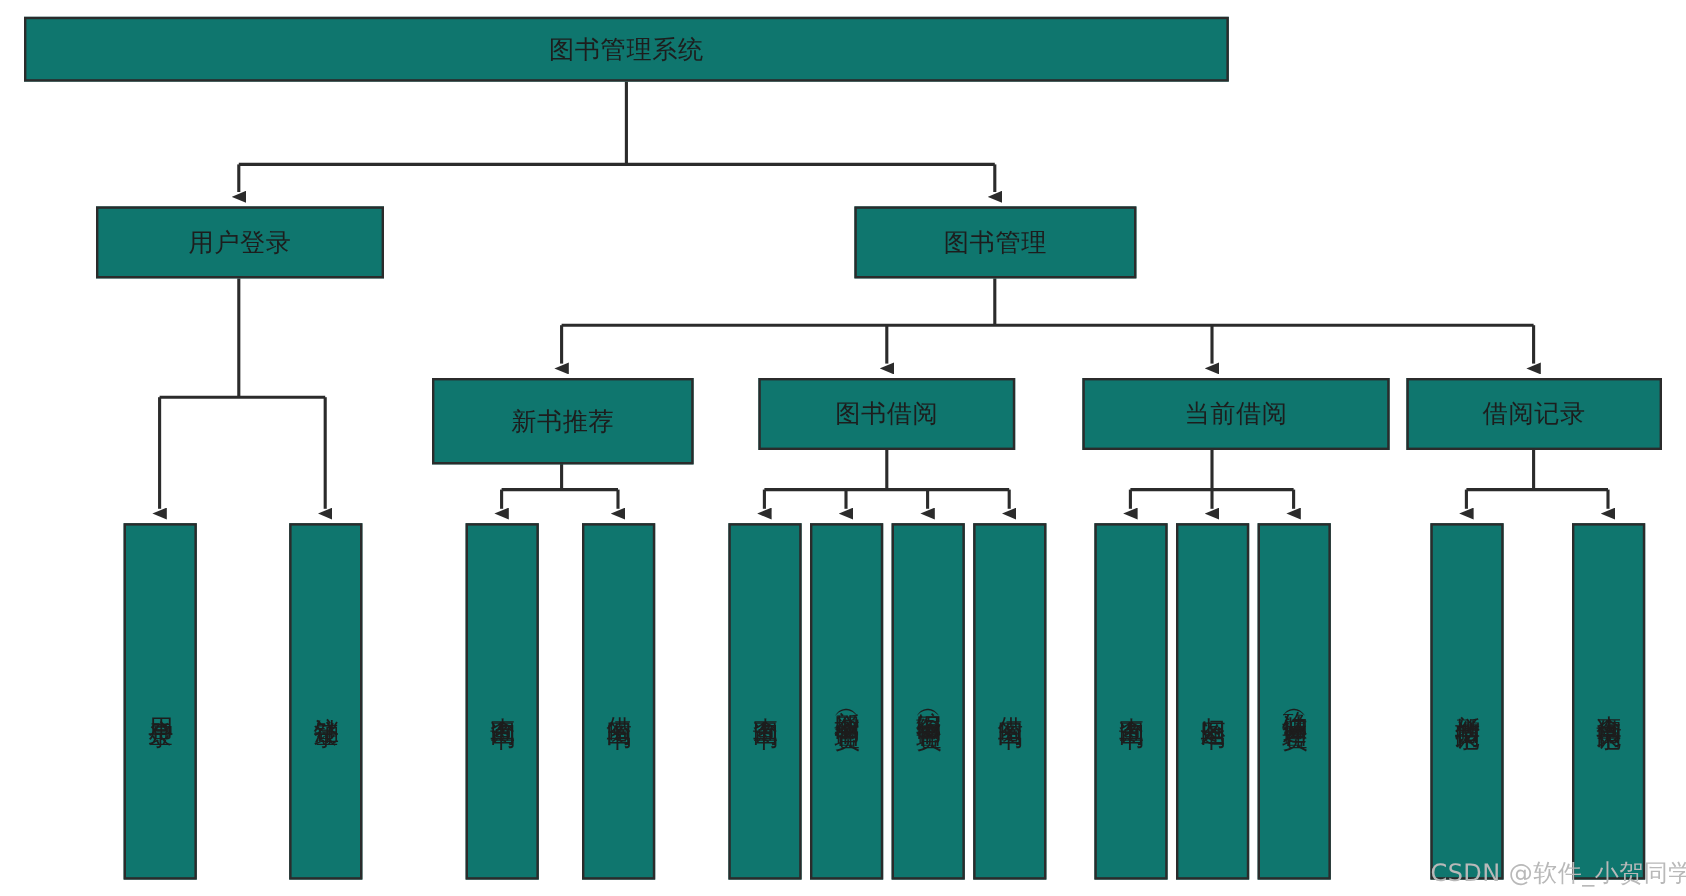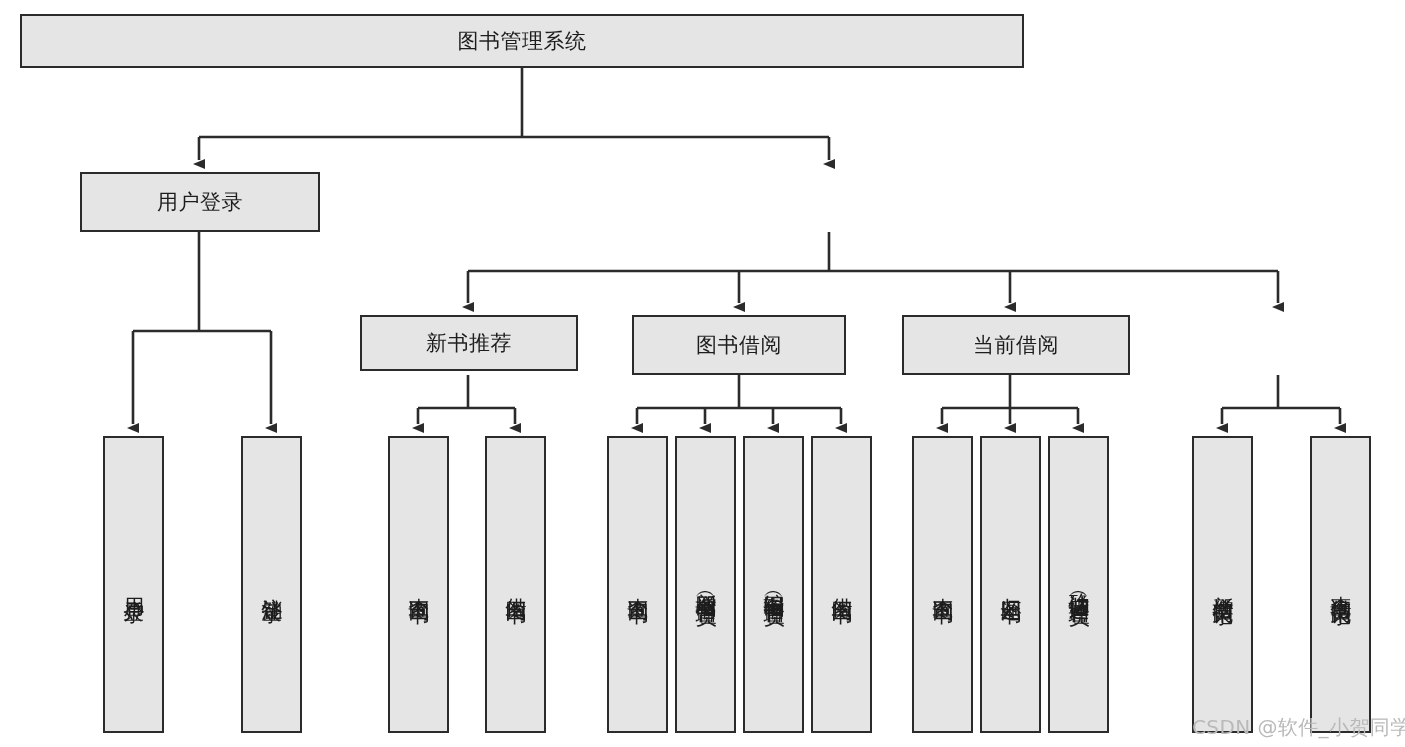--- a/index.html
+++ b/index.html
@@ -25,7 +25,7 @@
   .node {
     position: absolute;
     box-sizing: border-box;
-    background: #e5e5e5;
+    background: #0f766e;
     border: 2px solid #2b2b2b;
     display: flex;
     align-items: center;

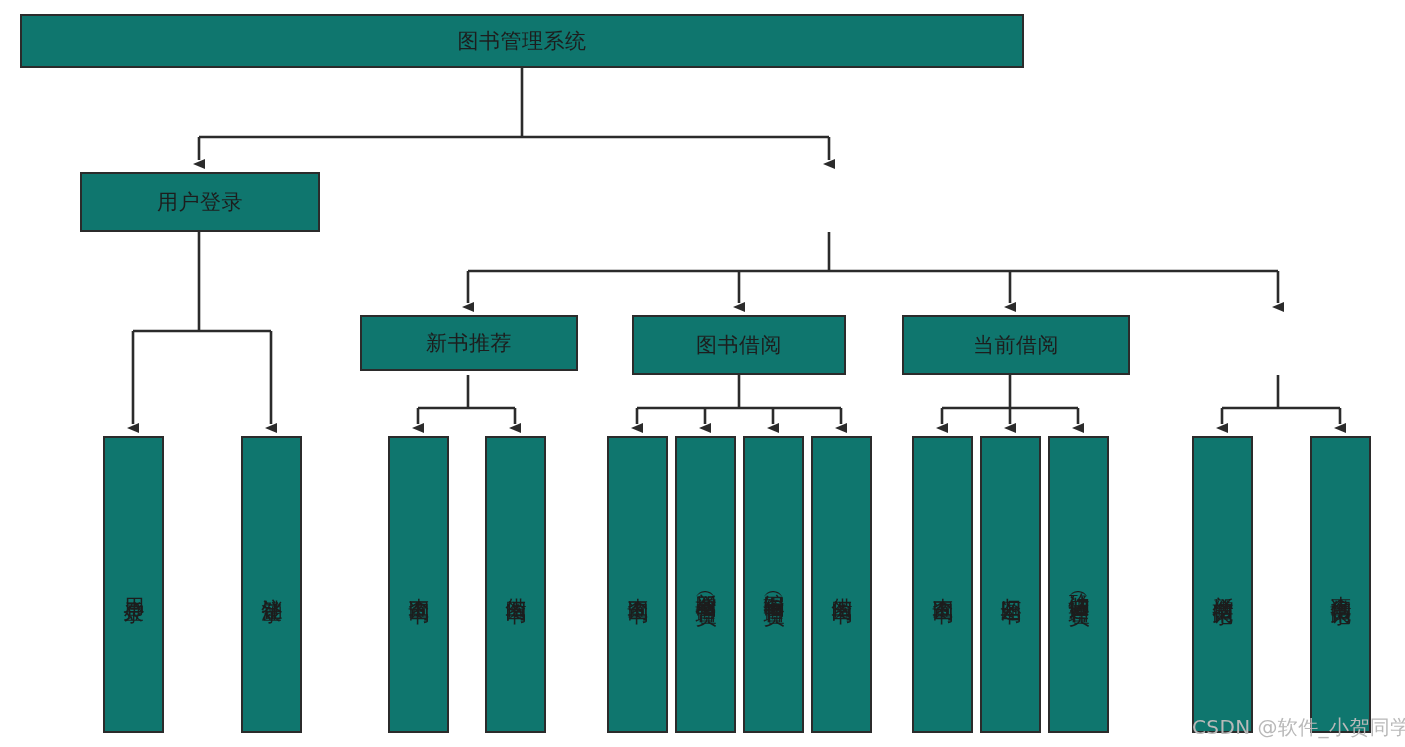--- a/index.html
+++ b/index.html
@@ -130,6 +130,9 @@
     <span class="node-label">用户登录</span>
   </div>
 
+  <div class="node horiz" style="left:712px; top:172px; width:235px; height:60px;">
+    <span class="node-label">图书管理</span>
+  </div>
 
   <div class="node horiz" style="left:360px; top:315px; width:218px; height:56px;">
     <span class="node-label">新书推荐</span>

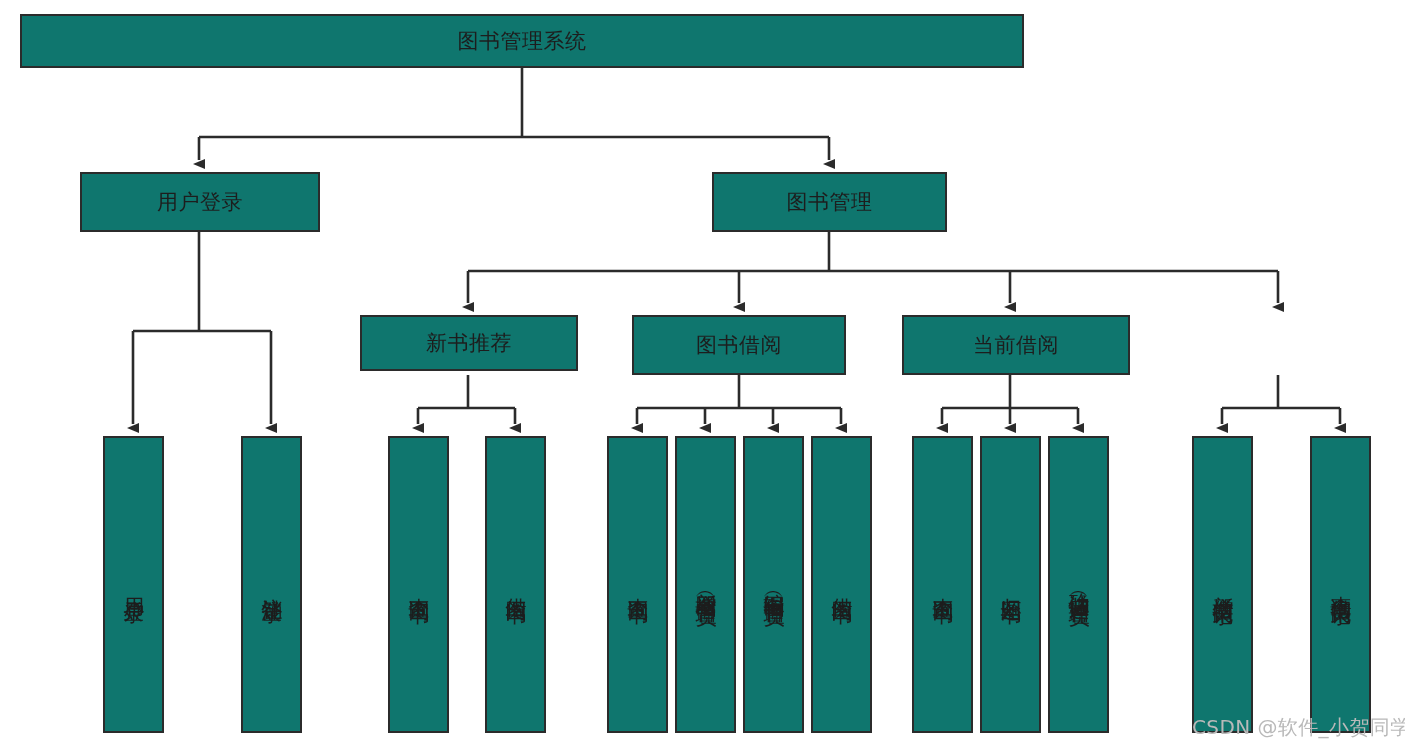--- a/index.html
+++ b/index.html
@@ -134,7 +134,7 @@
     <span class="node-label">图书管理</span>
   </div>
 
-  <div class="node horiz" style="left:360px; top:315px; width:218px; height:56px;">
+  <div class="node horiz" style="left:360px; top:315px; width:218px; height:72px;">
     <span class="node-label">新书推荐</span>
   </div>
 

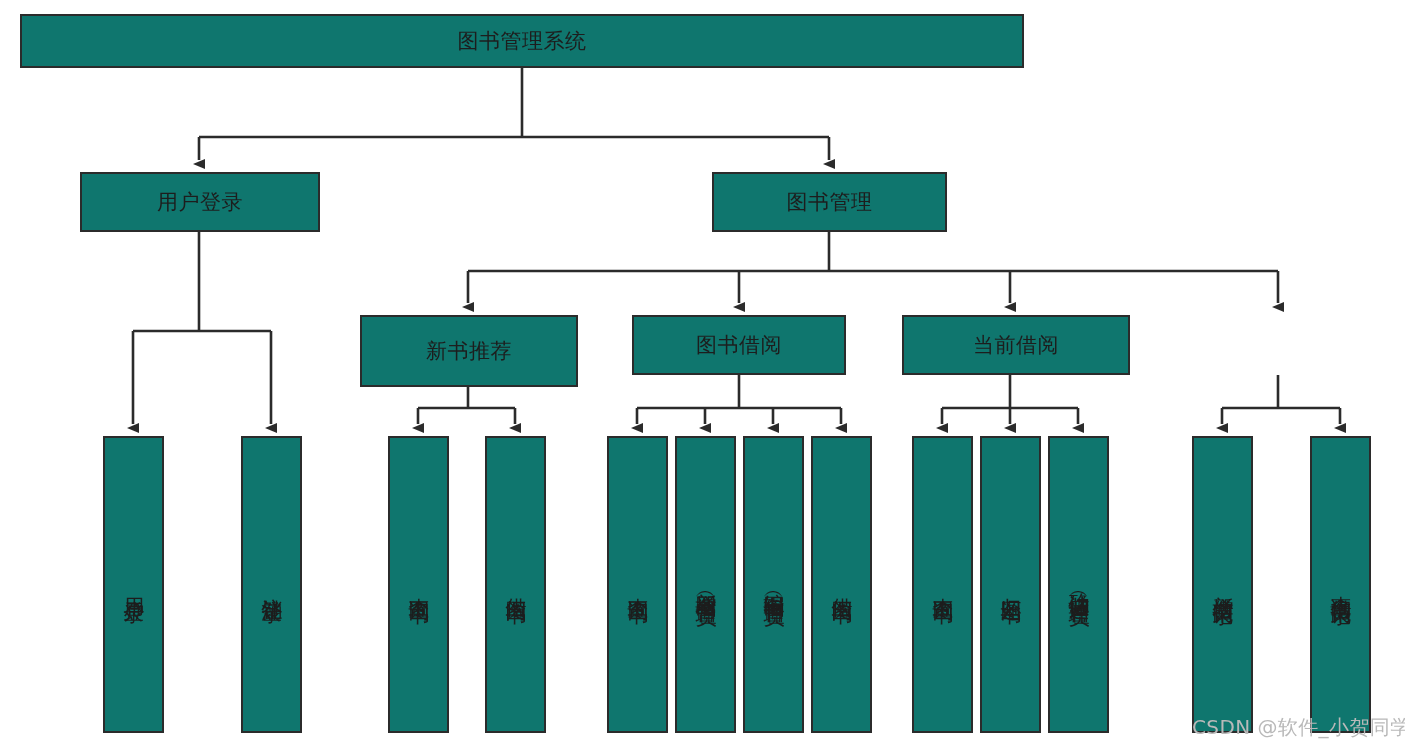--- a/index.html
+++ b/index.html
@@ -142,7 +142,7 @@
     <span class="node-label">图书借阅</span>
   </div>
 
-  <div class="node horiz" style="left:902px; top:315px; width:228px; height:60px;">
+  <div class="node horiz" style="left:902px; top:315px; width:256px; height:60px;">
     <span class="node-label">当前借阅</span>
   </div>
 

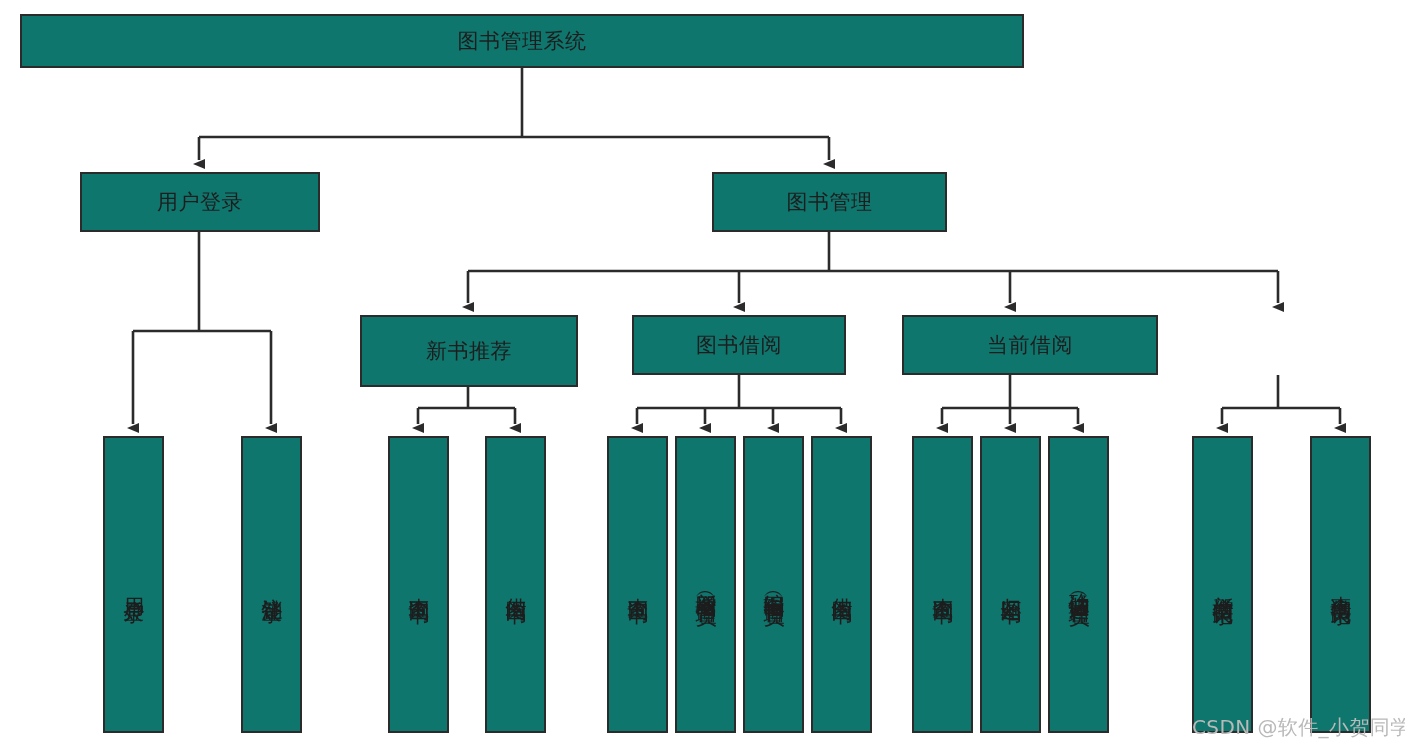--- a/index.html
+++ b/index.html
@@ -146,6 +146,9 @@
     <span class="node-label">当前借阅</span>
   </div>
 
+  <div class="node horiz" style="left:1172px; top:315px; width:213px; height:60px;">
+    <span class="node-label">借阅记录</span>
+  </div>
 
   <div class="node vert" style="left:103px; top:436px; width:61px; height:297px;">
     <span class="node-label">用户登录</span>

